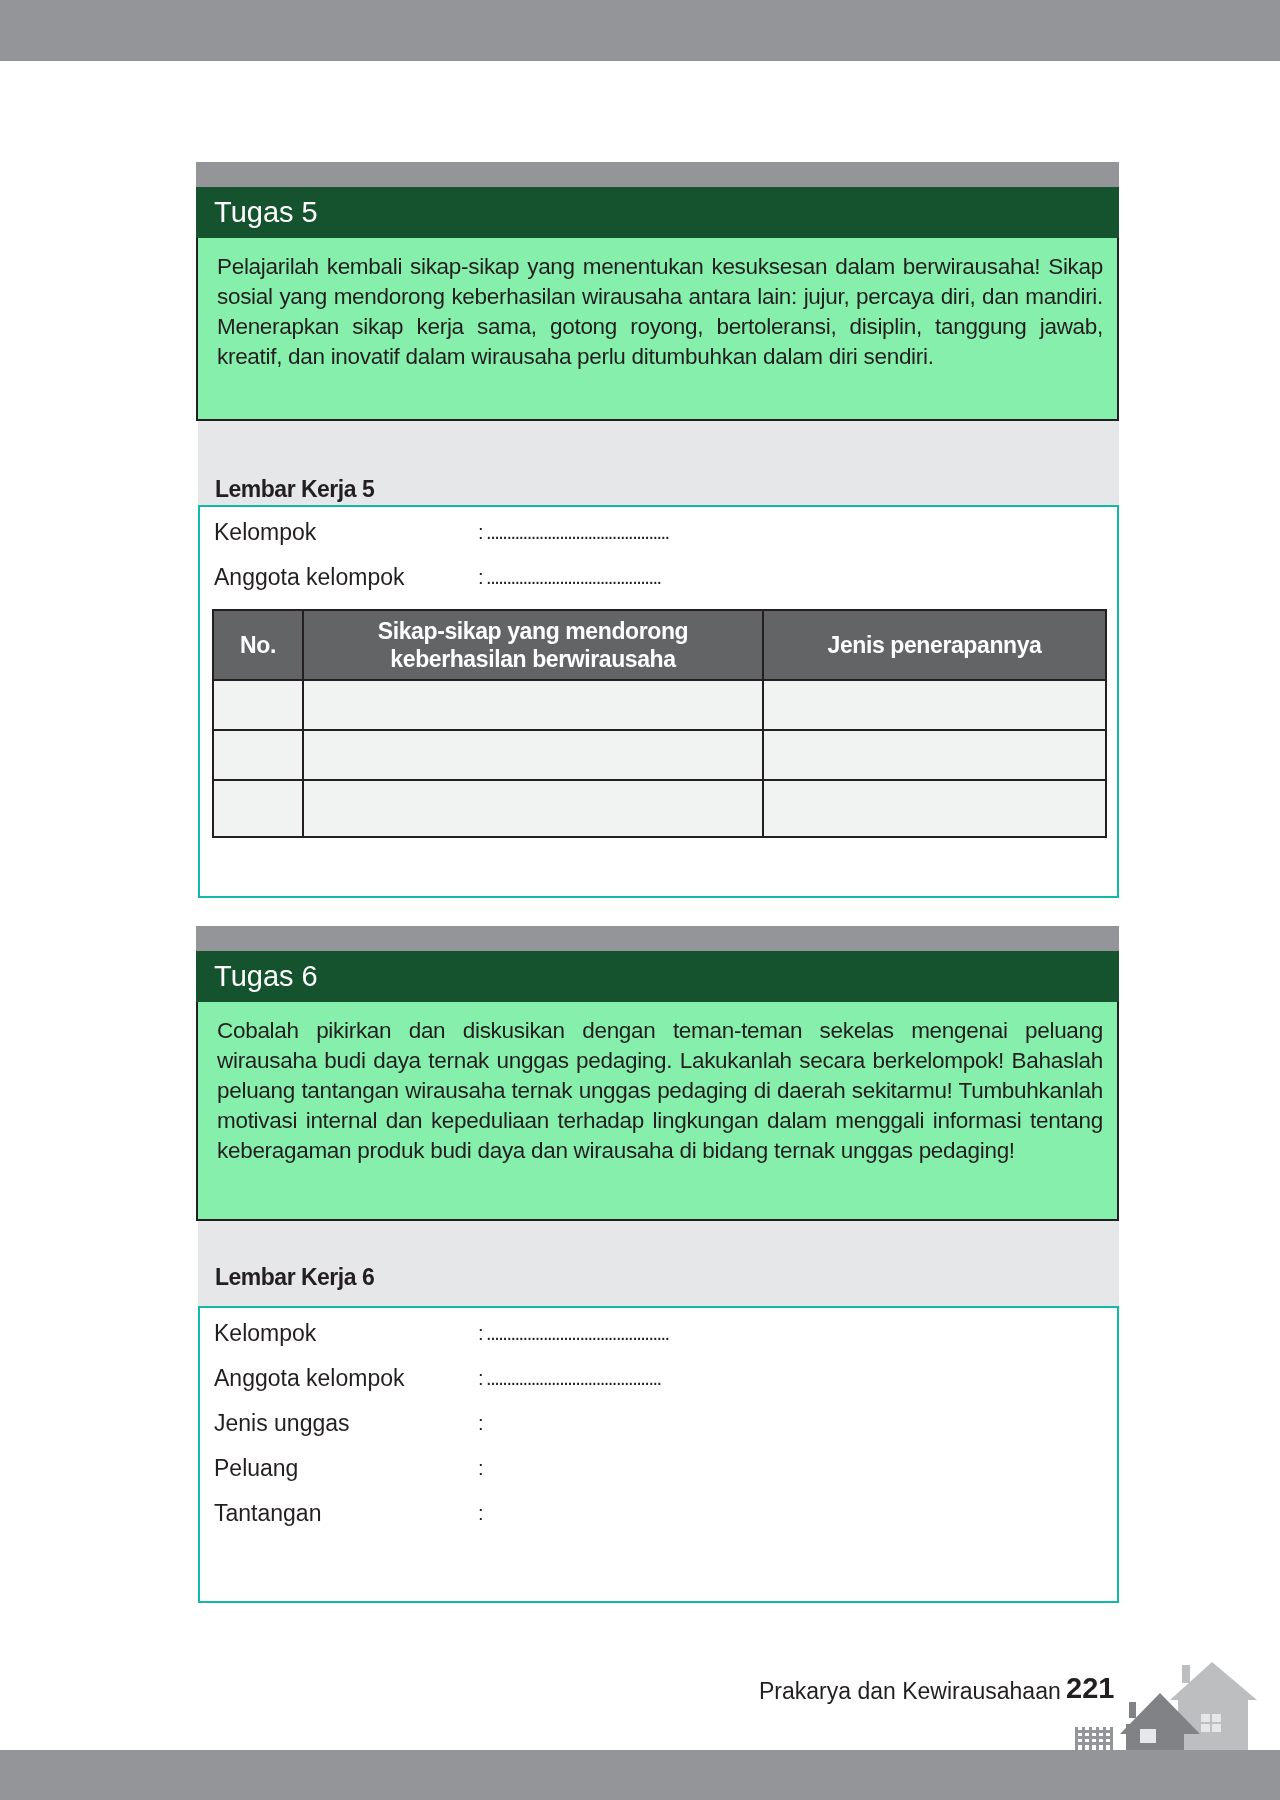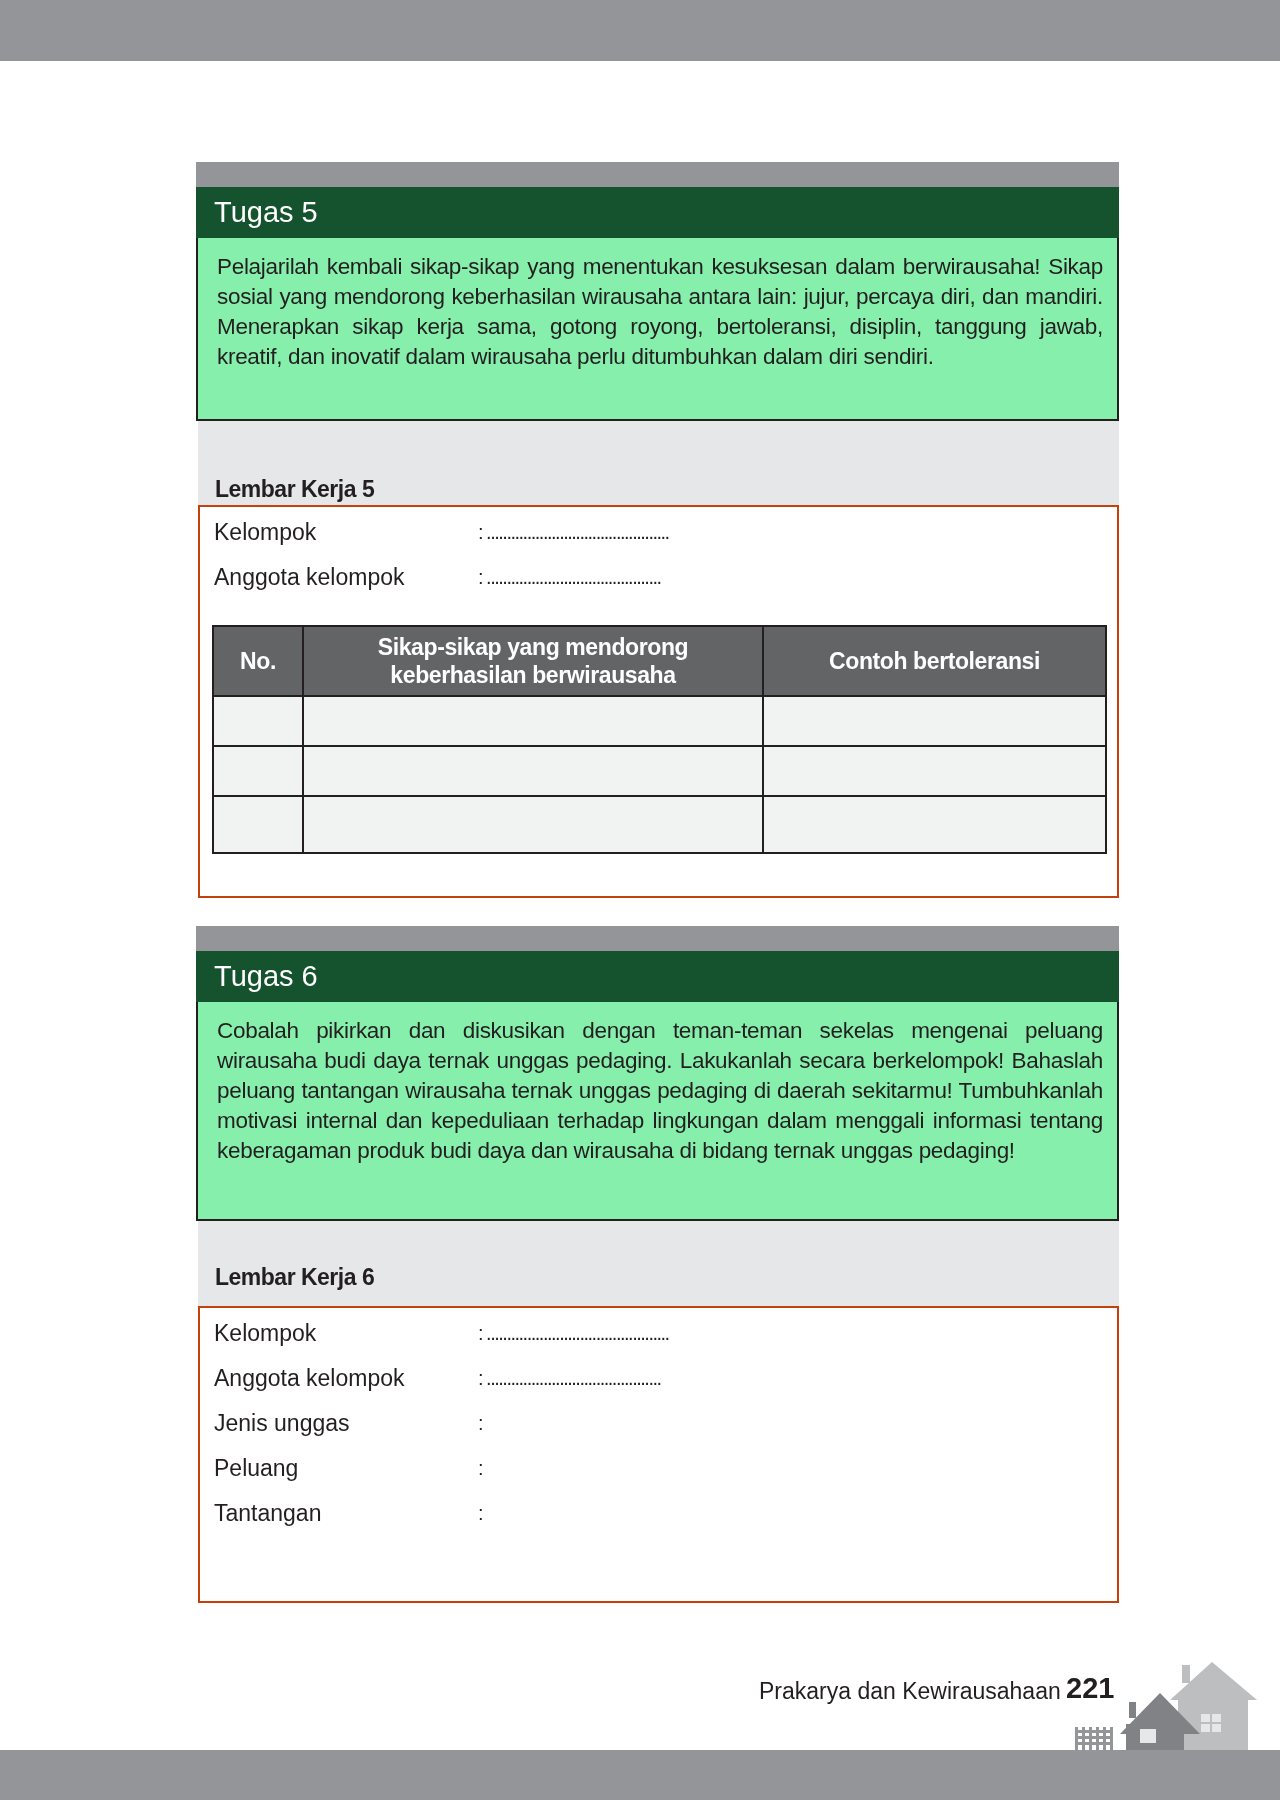--- a/index.html
+++ b/index.html
@@ -34,7 +34,7 @@
     }
     .lk-box {
       position: absolute; left: 198px; width: 921px;
-      border: 2px solid #c2410c; box-sizing: border-box; background: #fff;
+      border: 2px solid #14b8a6; box-sizing: border-box; background: #fff;
     }
     .field { position: absolute; left: 14px; font-size: 23px; height: 30px; line-height: 30px; }
     .field .lbl { position: absolute; left: 0; white-space: nowrap; }

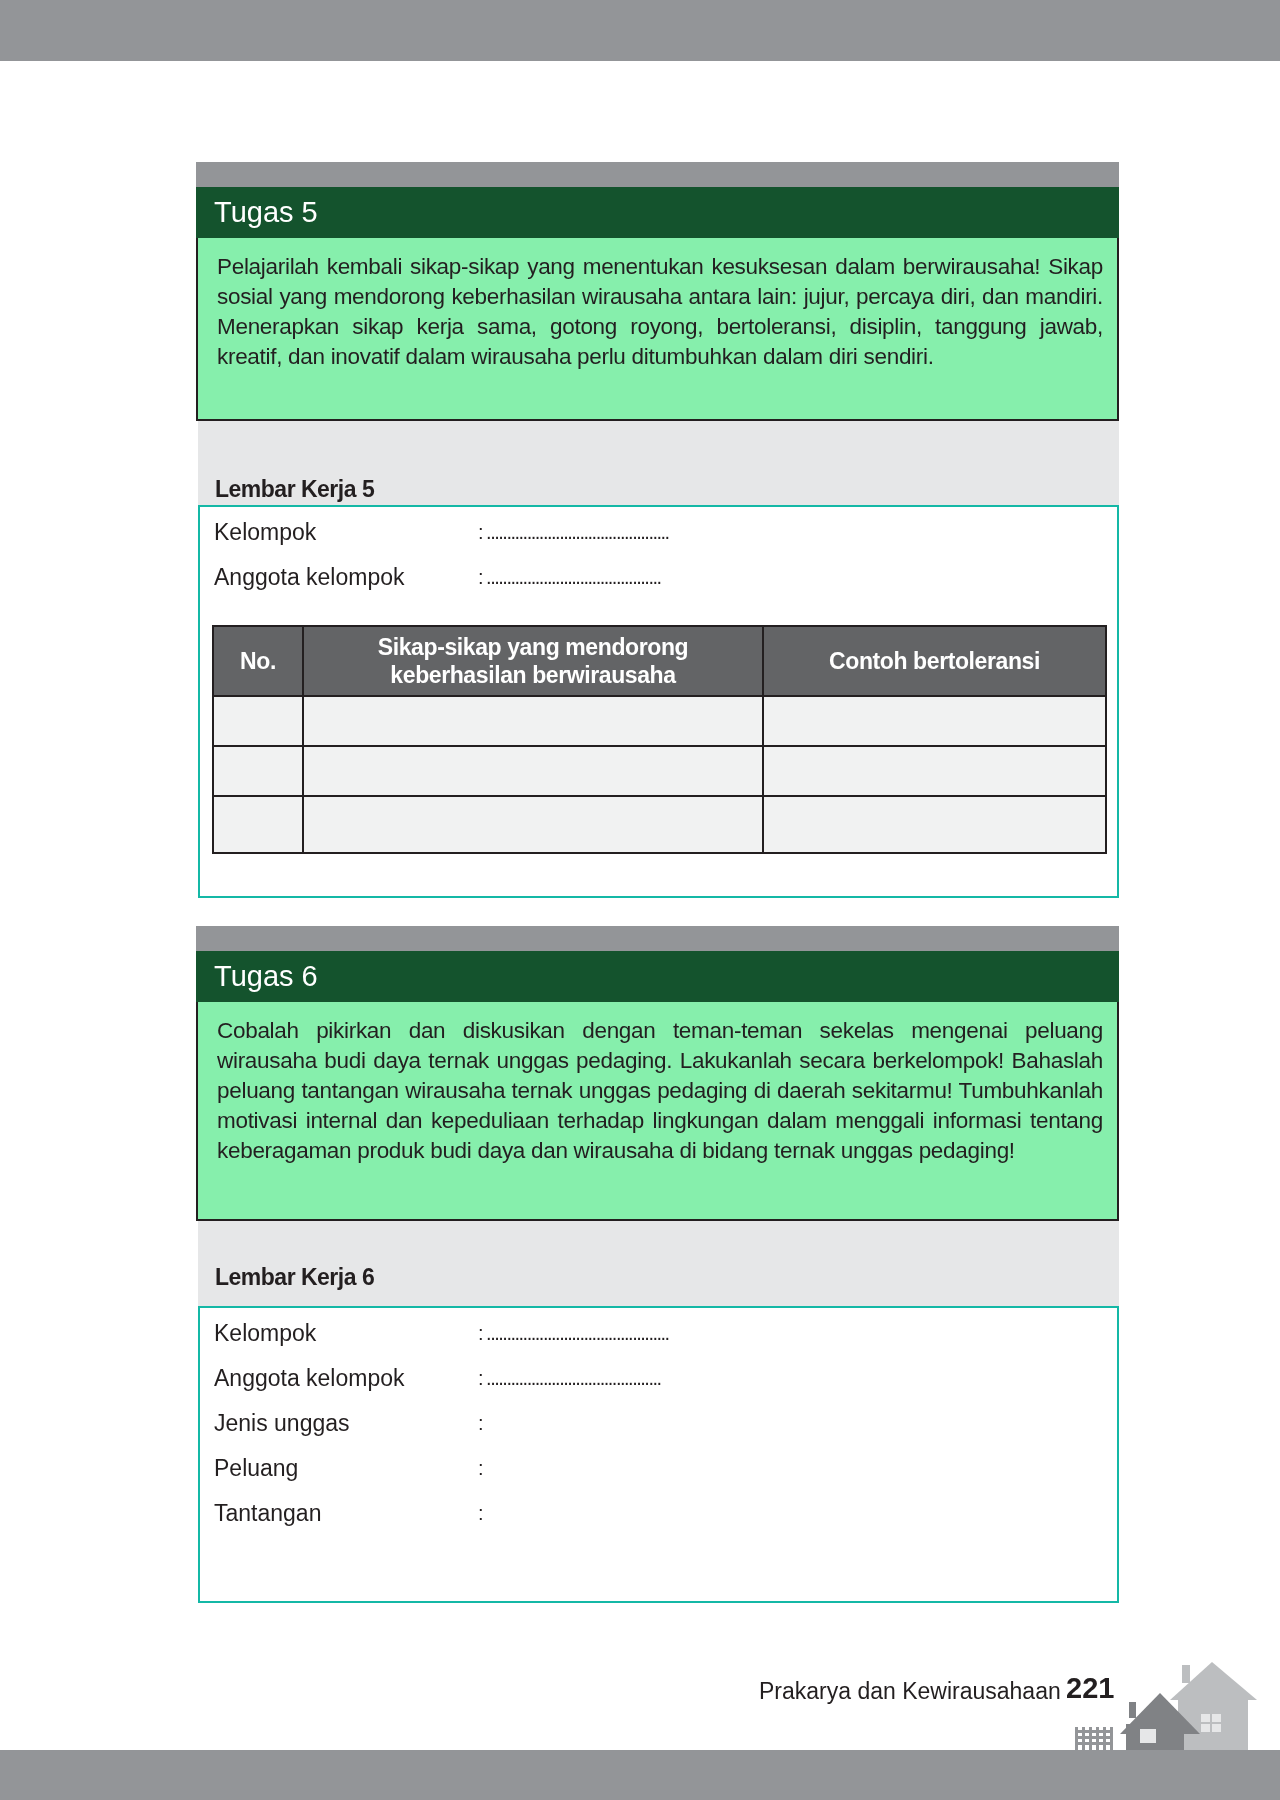--- a/index.html
+++ b/index.html
@@ -74,7 +74,7 @@
     <span class="lbl">Anggota kelompok</span>
     <span class="val">: ...........................................</span>
   </div>
-  <table class="ws" style="left:12px;top:118px;width:893px;">
+  <table class="ws" style="left:12px;top:102px;width:893px;">
     <colgroup>
         <col style="width:90px">
         <col style="width:460px">

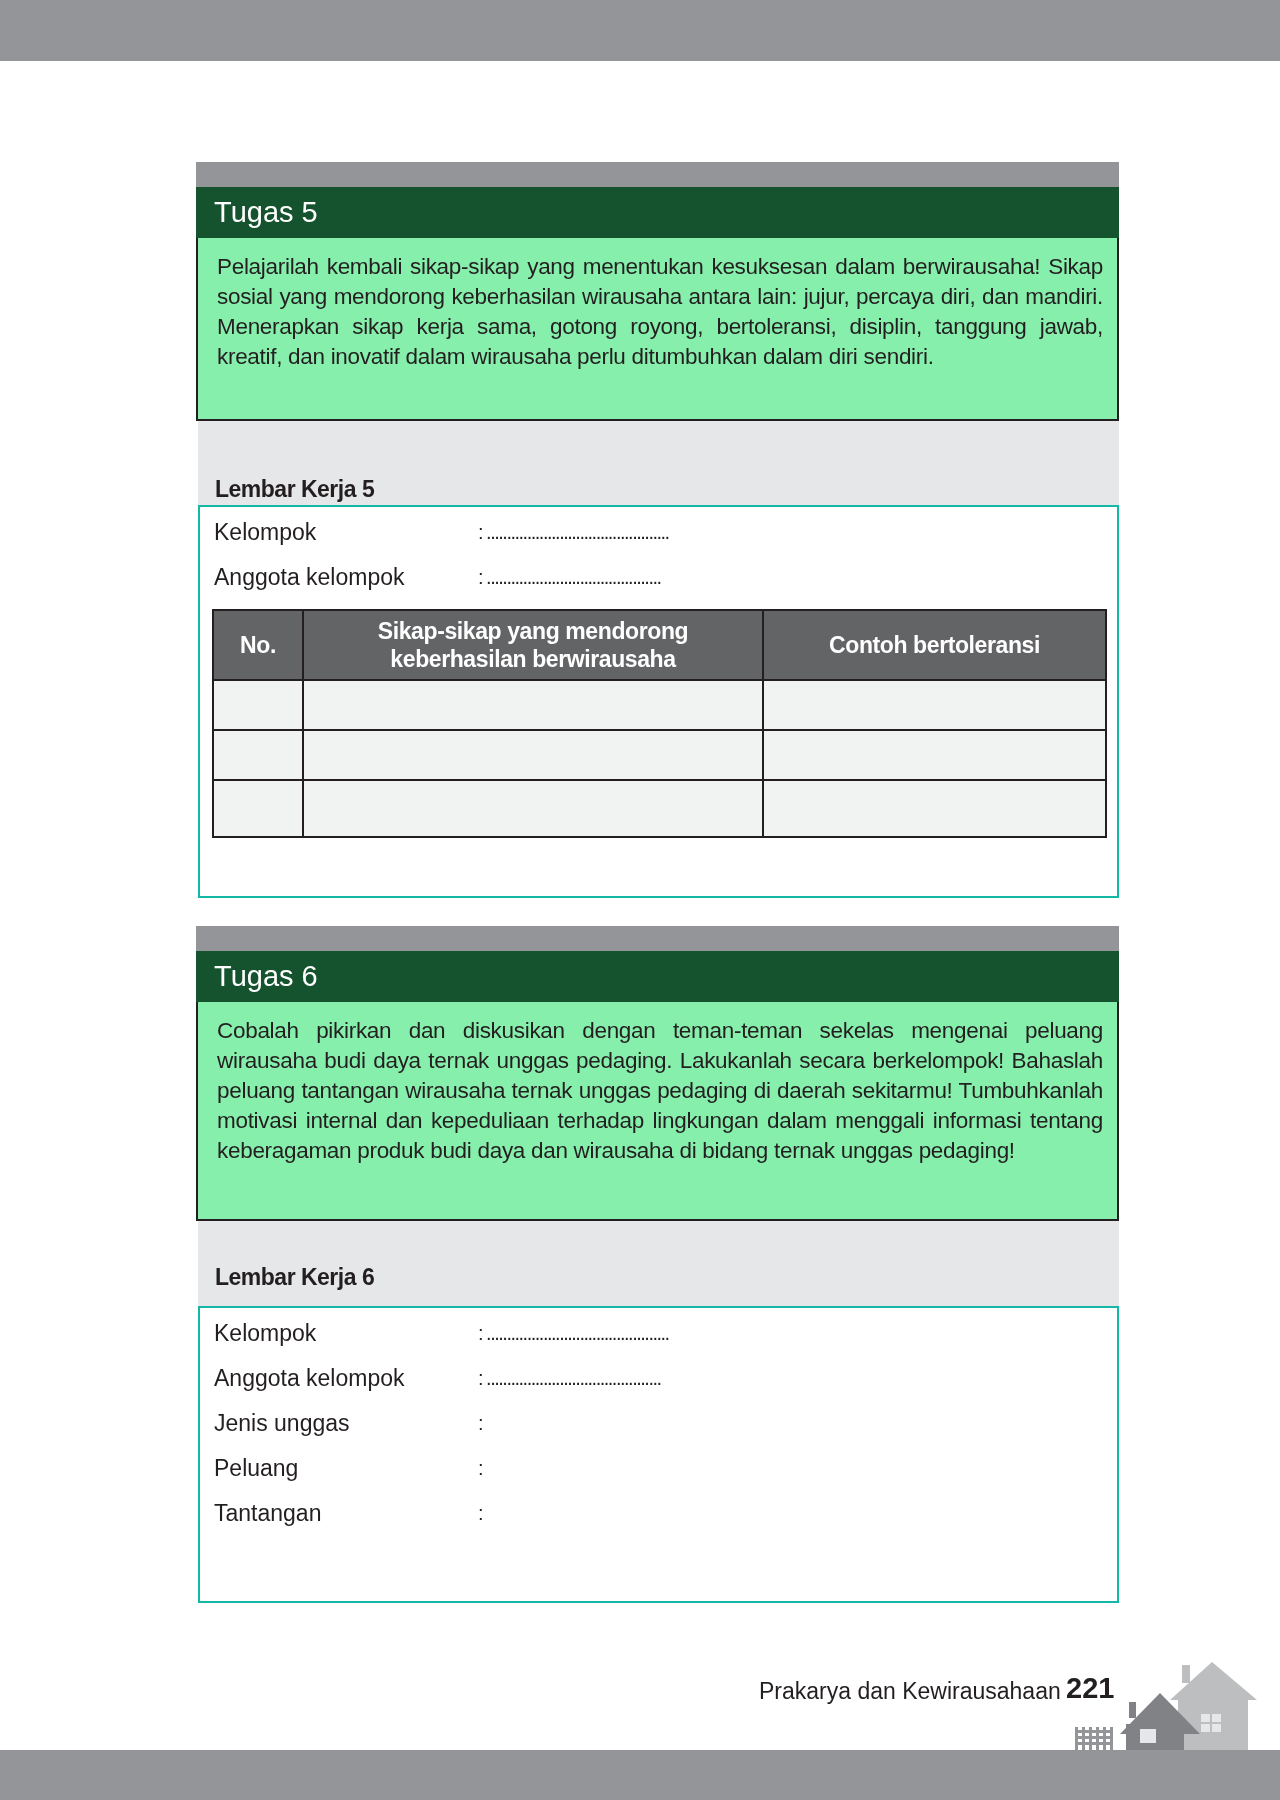--- a/index.html
+++ b/index.html
@@ -84,7 +84,7 @@
       <tr style="height:70px;">
         <th>No.</th>
         <th style="padding:0 40px;margin-left:8px;">Sikap-sikap yang mendorong keberhasilan berwirausaha</th>
-        <th>Contoh bertoleransi</th>
+        <th>Jenis penerapannya</th>
       </tr>
     </thead>
     <tbody>

